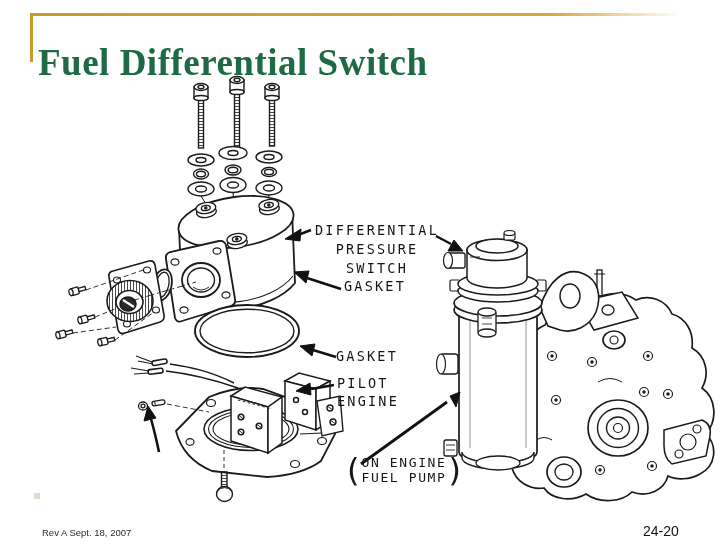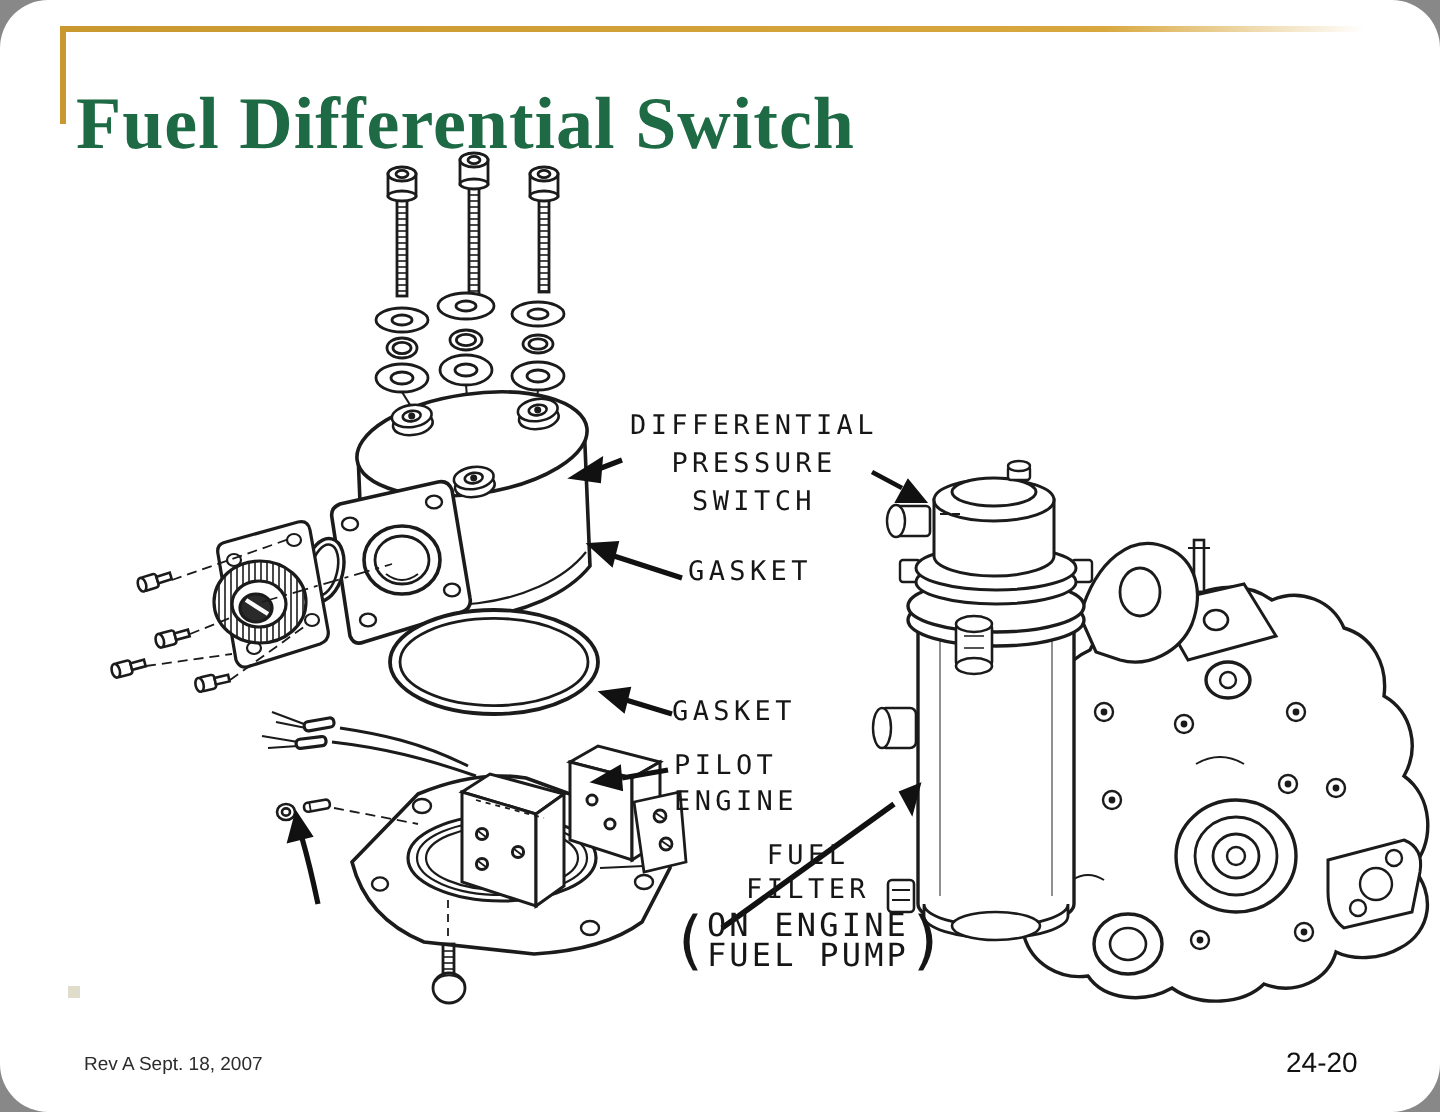--- a/index.html
+++ b/index.html
@@ -4,7 +4,7 @@
 <style>
   html,body{margin:0;padding:0;background:#888;}
   .slide{position:relative;width:720px;height:556px;background:#ffffff;overflow:hidden;
-         font-family:"Liberation Sans",sans-serif;border-radius:24px;}
+         font-family:"Liberation Sans",sans-serif;}
   .rule-top{position:absolute;left:30px;top:13px;width:652px;height:3px;
             background:linear-gradient(to right,#c9992f 0%,#d8a83e 80%,rgba(216,168,62,0) 100%);}
   .rule-left{position:absolute;left:30px;top:13px;width:3px;height:49px;background:#c9992f;}

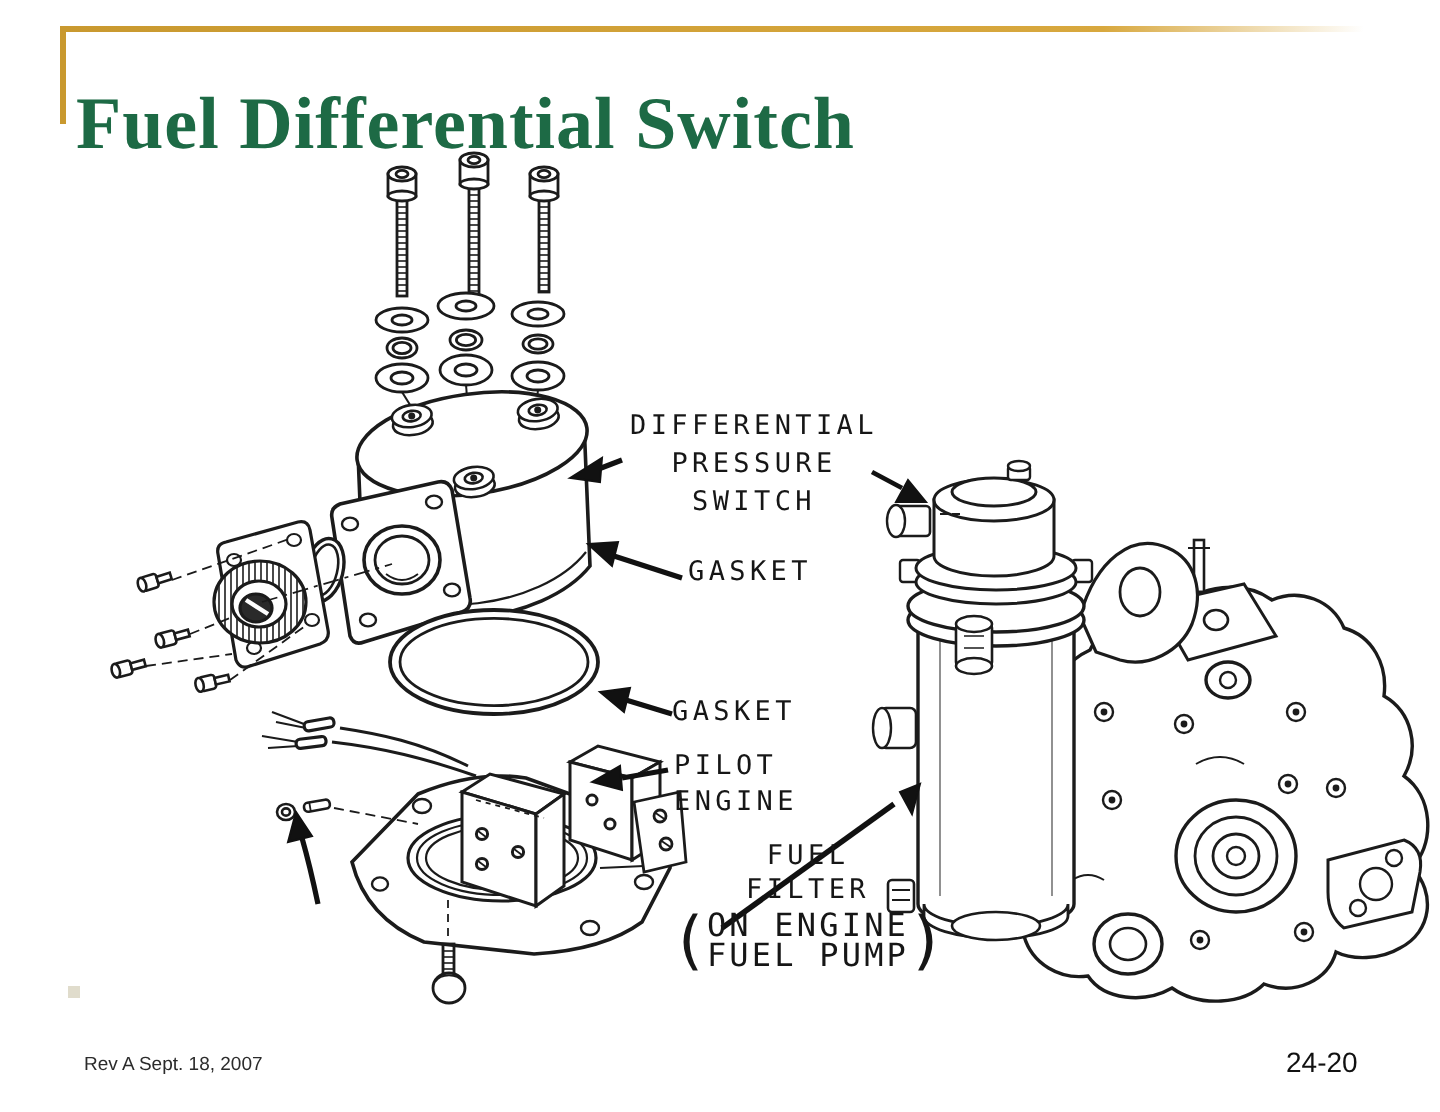--- a/index.html
+++ b/index.html
@@ -391,7 +391,7 @@
       </g>
     </svg>
 
-    <div class="lbl center" style="left:309px;top:204px;width:136px;">DIFFERENTIAL
+    <div class="lbl center" style="left:309px;top:221px;width:136px;">DIFFERENTIAL
 PRESSURE
 SWITCH</div>
 

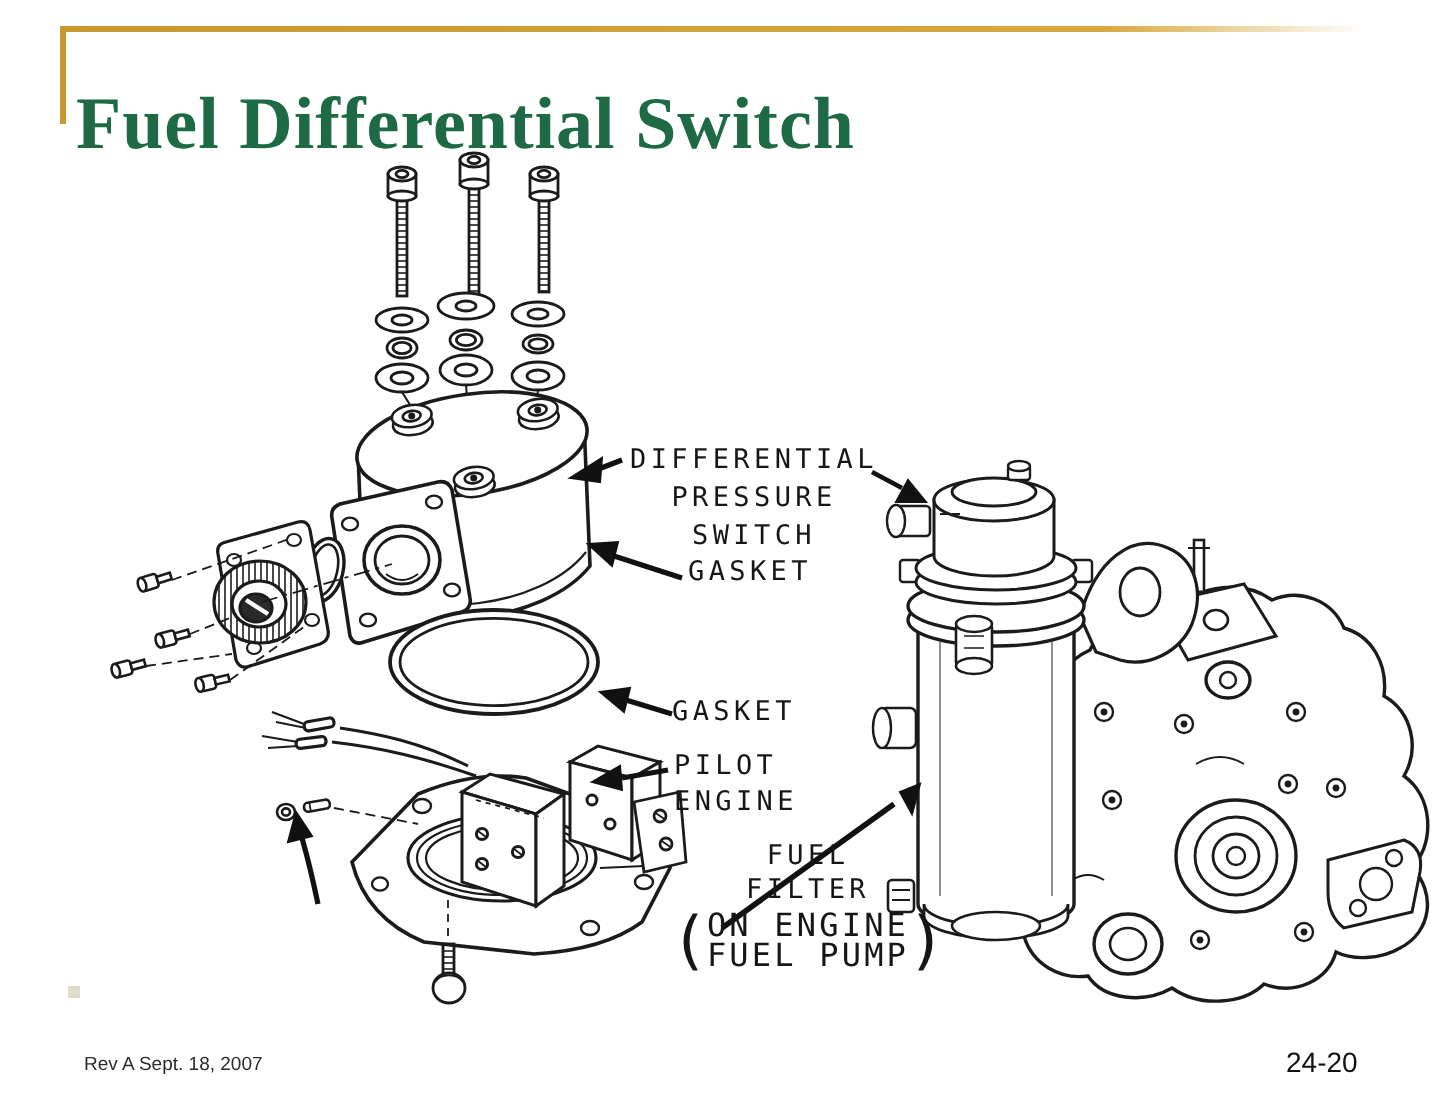--- a/index.html
+++ b/index.html
@@ -402,8 +402,6 @@
     <div class="lbl" style="left:337px;top:374px;line-height:18px;">PILOT
 ENGINE</div>
 
-    <div class="lbl center" style="left:358px;top:420px;width:92px;line-height:17px;">FUEL
-FILTER</div>
 
     <div class="note-row">
       <span class="paren">(</span>

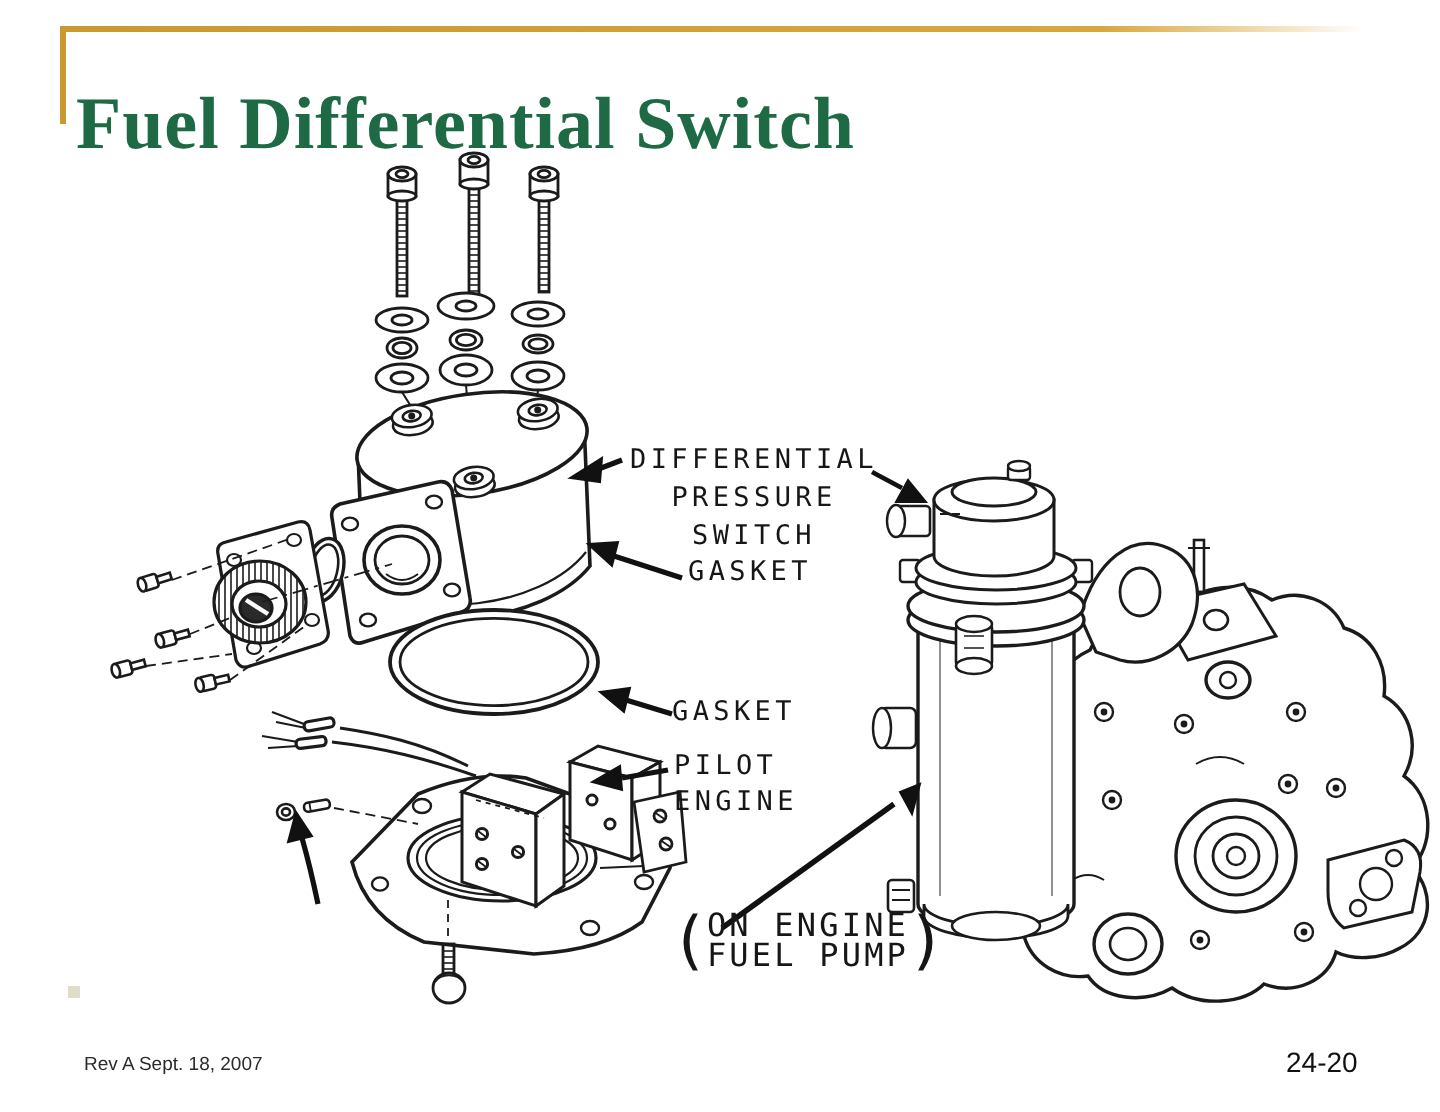--- a/index.html
+++ b/index.html
@@ -18,7 +18,7 @@
   .note-row{position:absolute;left:338px;top:453px;width:132px;display:flex;
             align-items:center;justify-content:center;color:#161616;}
   .paren{font-family:"DejaVu Sans",sans-serif;font-size:32px;font-weight:400;line-height:34px;}
-  .note-txt{font-family:"DejaVu Sans Mono",monospace;font-size:16px;letter-spacing:1.6px;
+  .note-txt{font-family:"DejaVu Sans Mono",monospace;font-size:13px;letter-spacing:1.6px;
             line-height:15px;text-align:center;white-space:pre-line;padding:0 2px;}
   .footer-rev{position:absolute;left:42px;top:527px;font-size:9.5px;color:#2b2b2b;}
   .page-num{position:absolute;left:643px;top:523px;font-size:14px;color:#111;}

